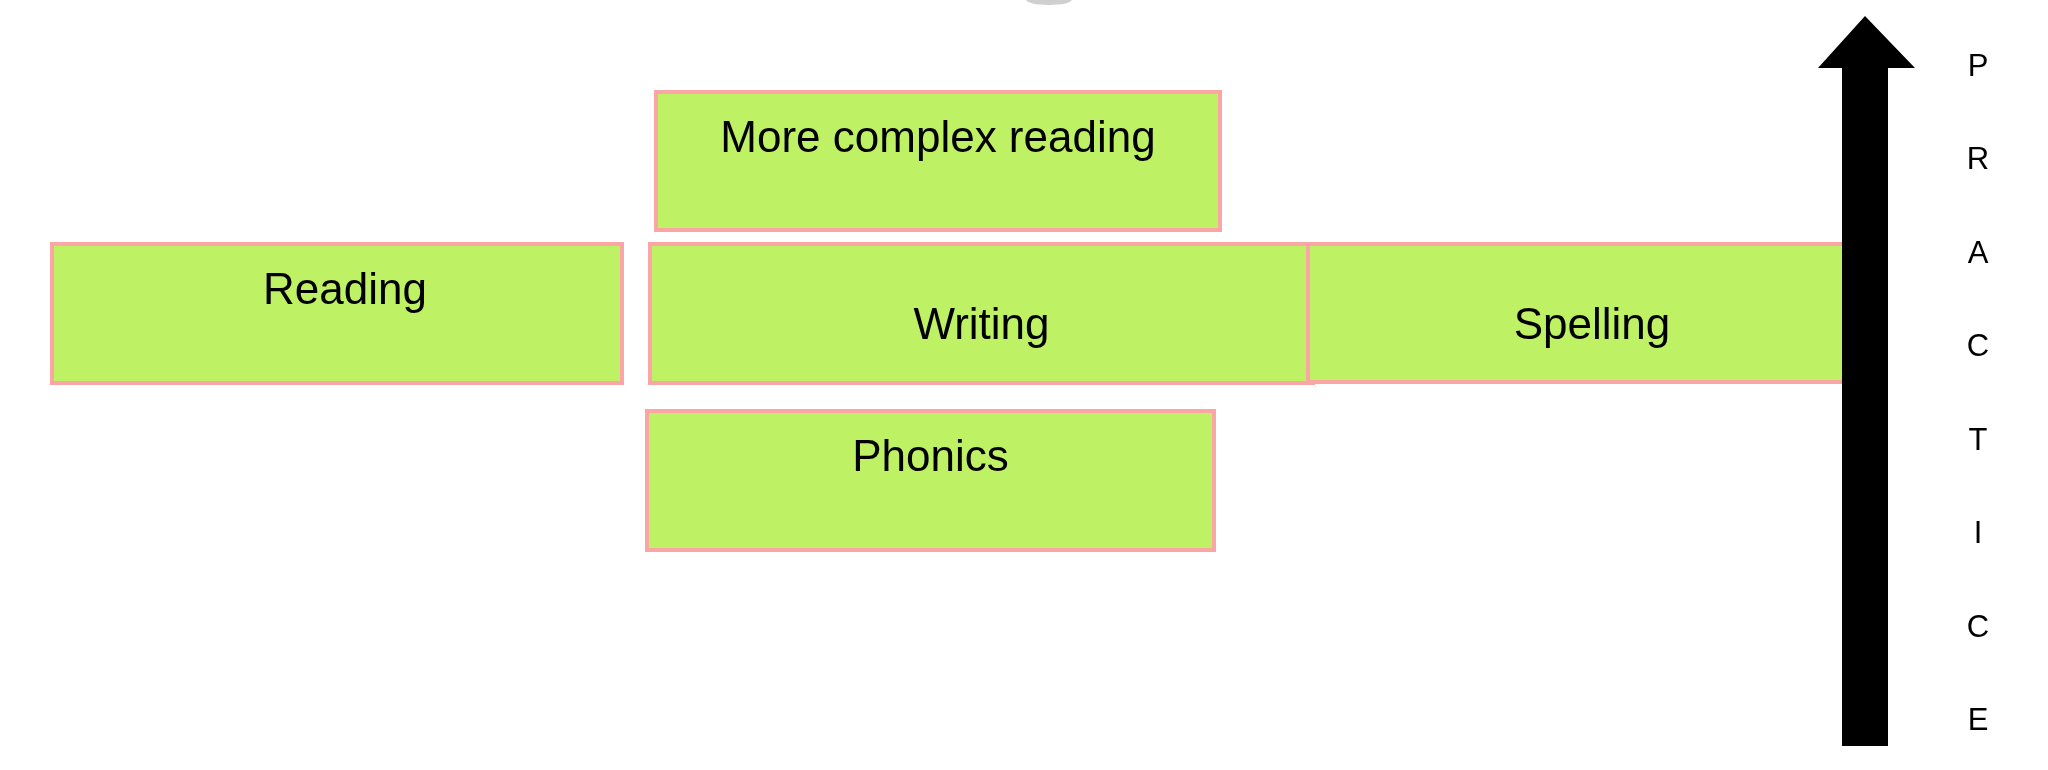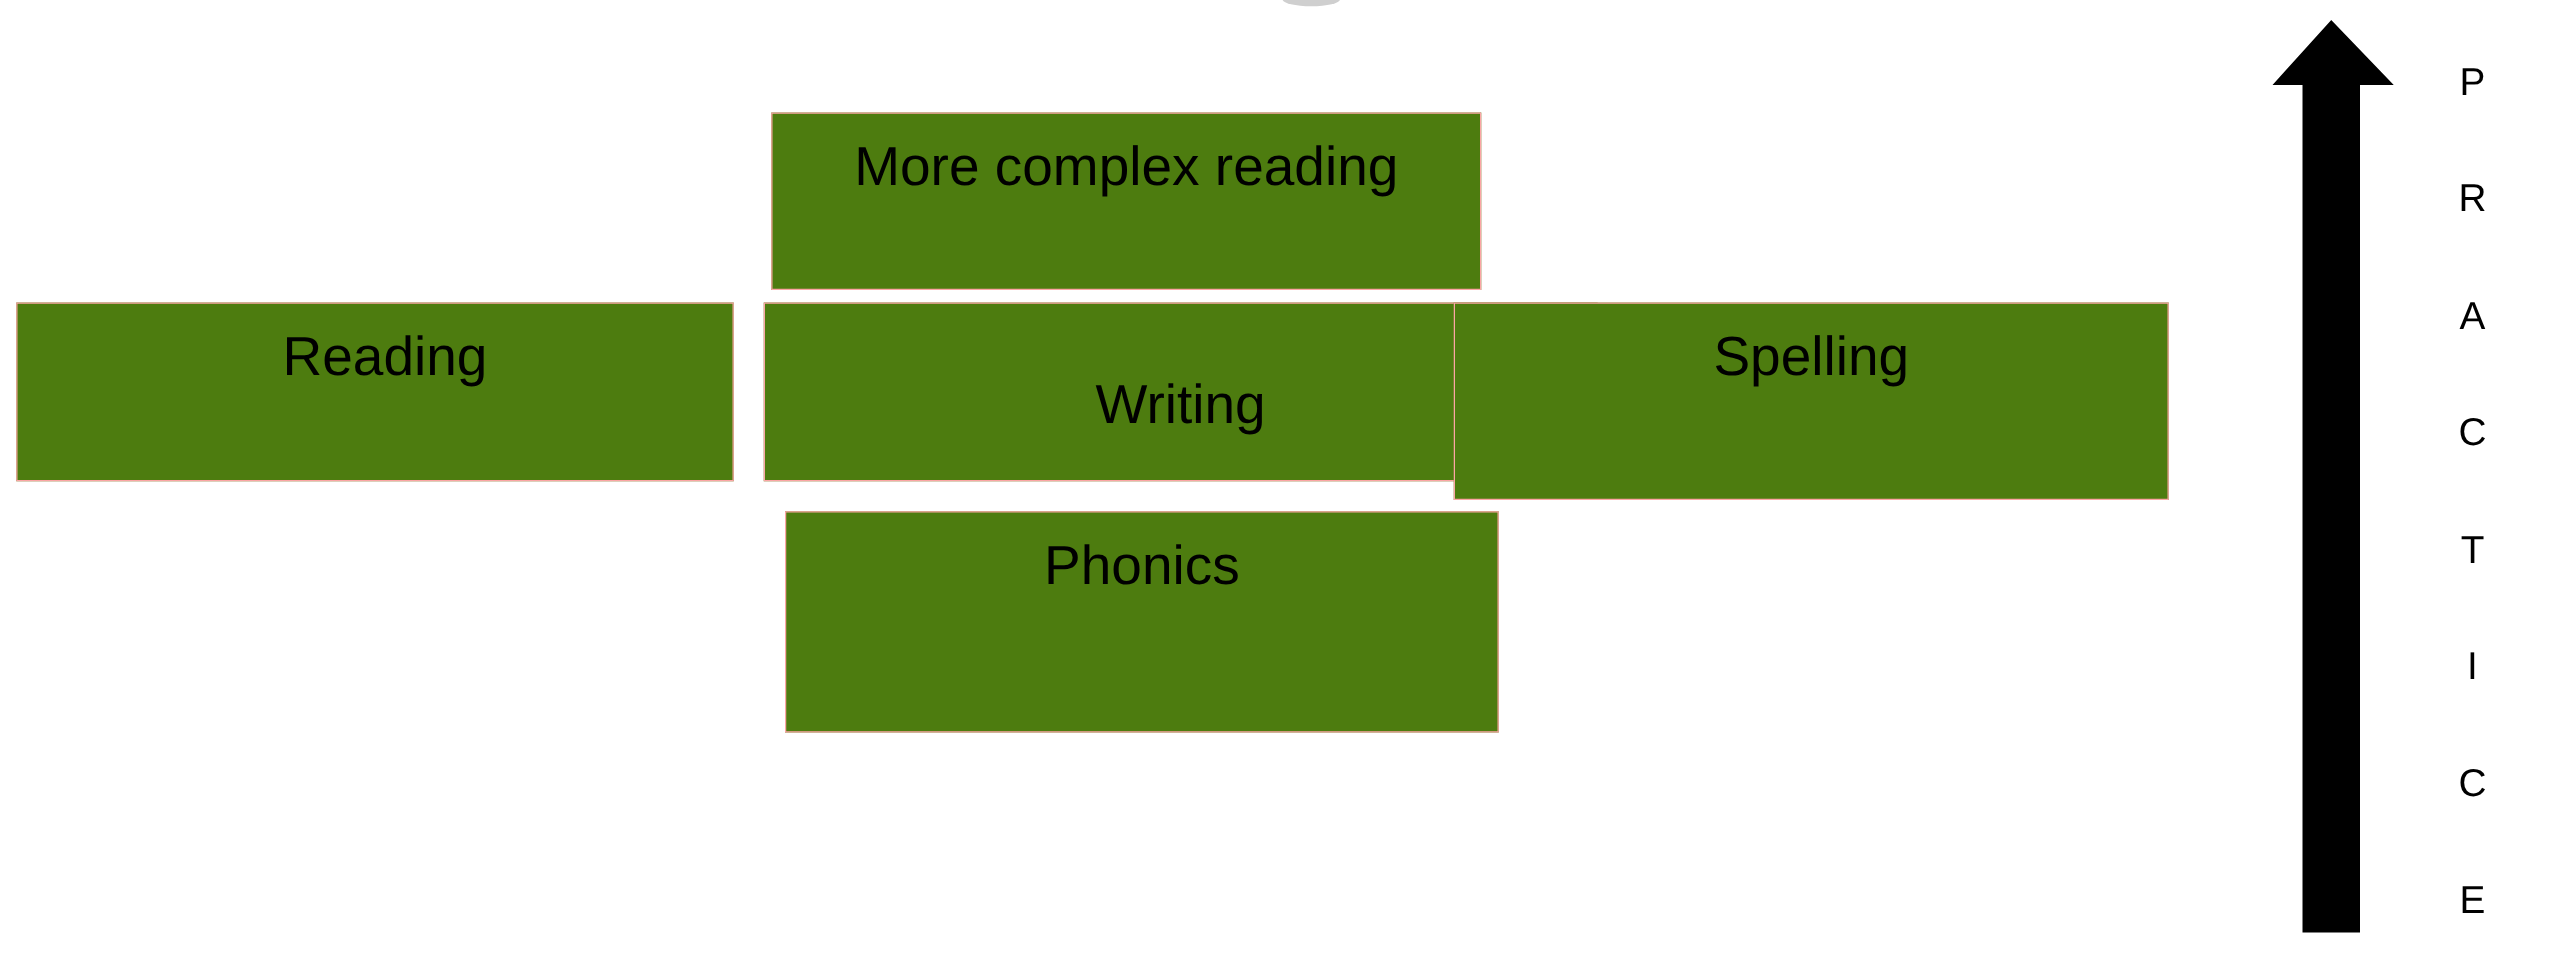--- a/index.html
+++ b/index.html
@@ -24,8 +24,8 @@
   .box {
     position: absolute;
     box-sizing: border-box;
-    border: 1px solid #fca5a5;
-    background: #4d7c0f;
+    border: 4px solid #fca5a5;
+    background: #bef264;
     display: flex;
     justify-content: center;
     align-items: flex-start;
@@ -34,6 +34,7 @@
     line-height: 1.0;
     color: #000000;
     white-space: nowrap;
+    margin-left: 37px;
   }
   #box-top      { left: 617px;  top: 90px;  width: 568px; height: 142px; }
   #box-reading  { left: 13px;   top: 242px; width: 574px; height: 143px; padding-left: 16px; }

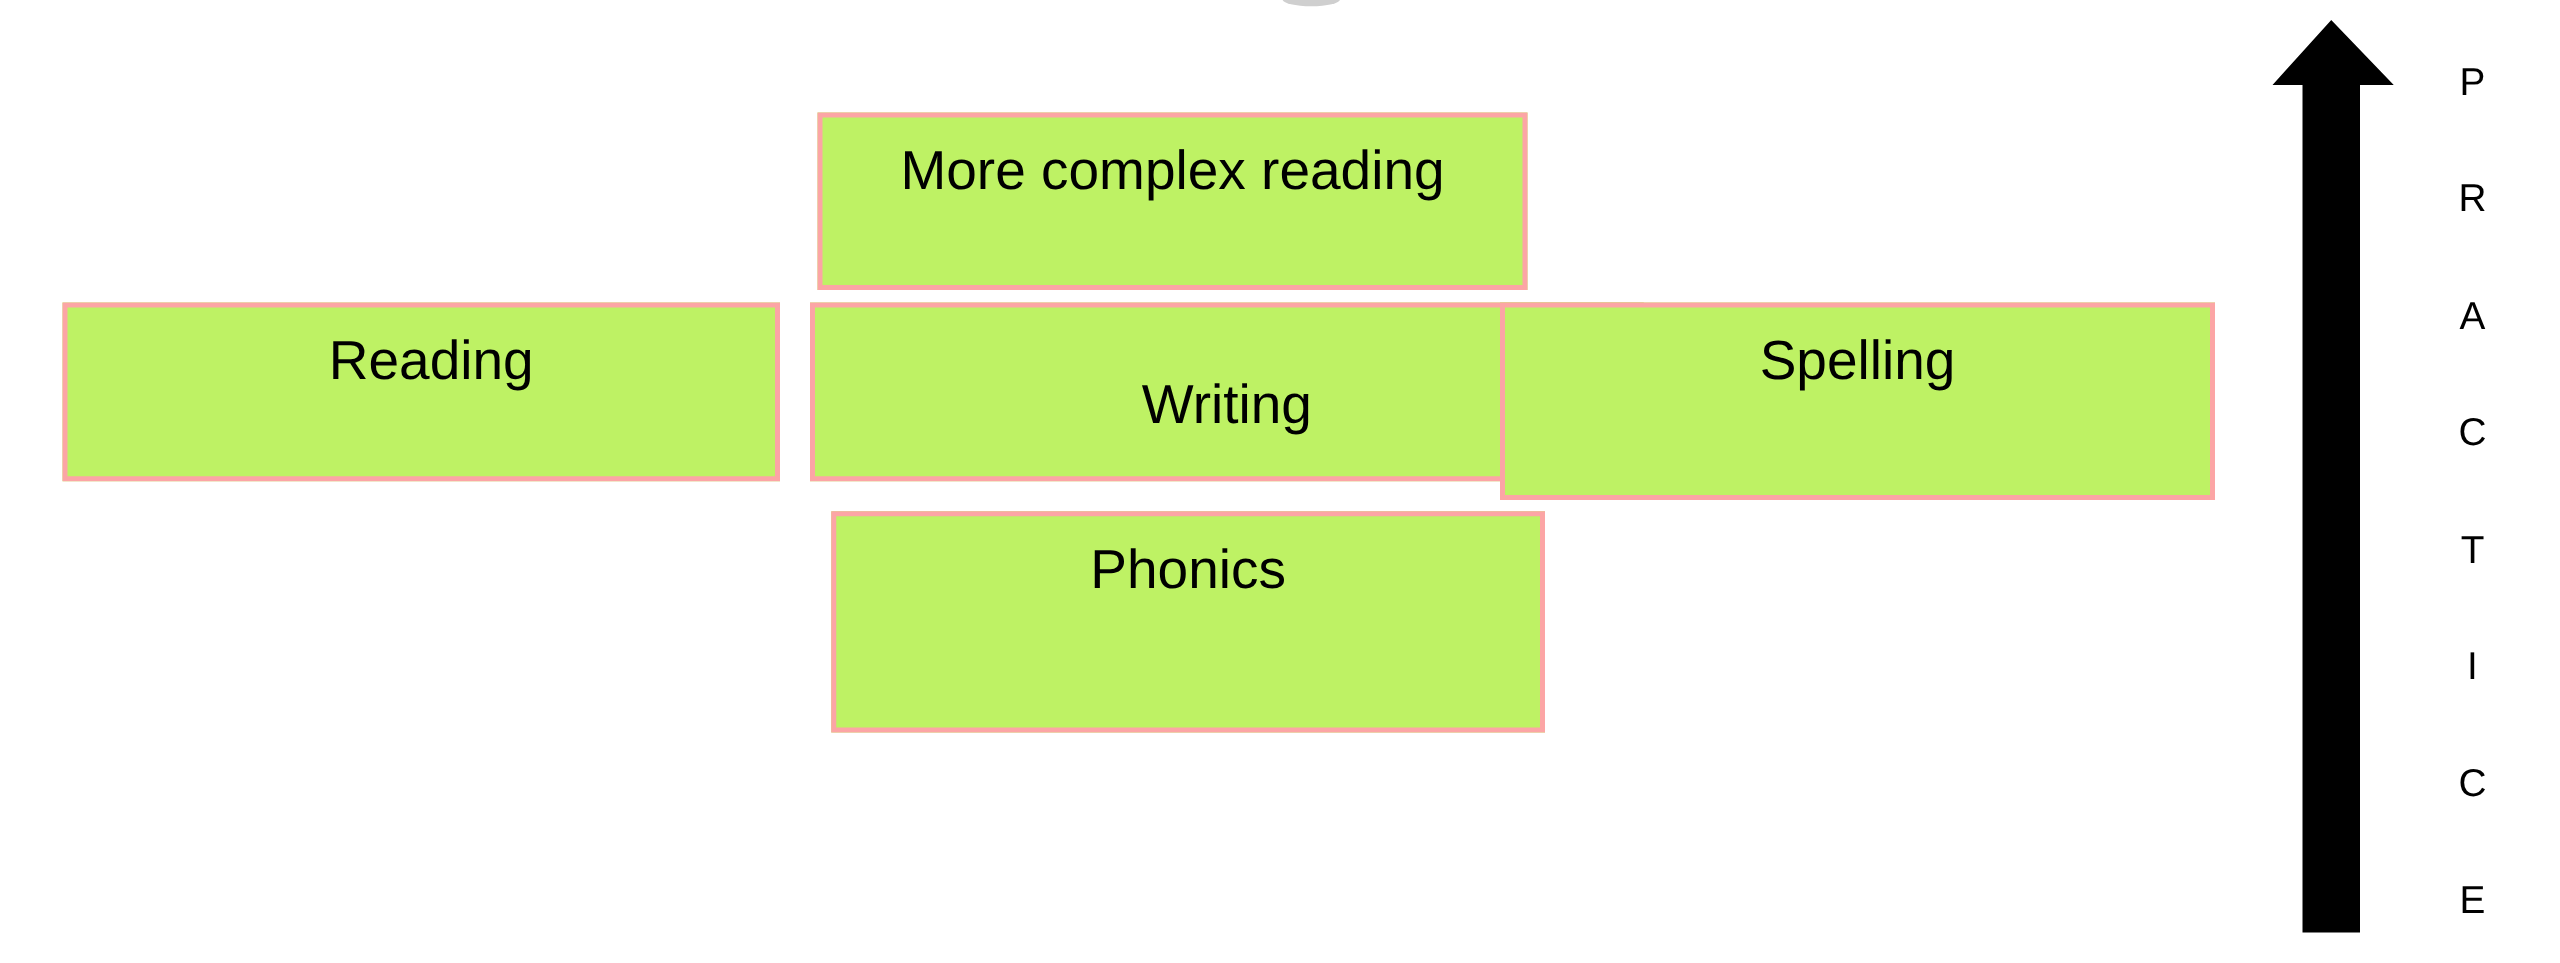--- a/index.html
+++ b/index.html
@@ -39,7 +39,7 @@
   #box-top      { left: 617px;  top: 90px;  width: 568px; height: 142px; }
   #box-reading  { left: 13px;   top: 242px; width: 574px; height: 143px; padding-left: 16px; }
   #box-writing  { left: 611px;  top: 242px; width: 667px; height: 143px; align-items: center; }
-  #box-spelling { left: 1163px; top: 242px; width: 572px; height: 158px; }
+  #box-spelling { left: 1269px; top: 242px; width: 572px; height: 142px; align-items: center; }
   #box-phonics  { left: 628px;  top: 409px; width: 571px; height: 177px; text-align: center; }
 
   .arrow-svg {

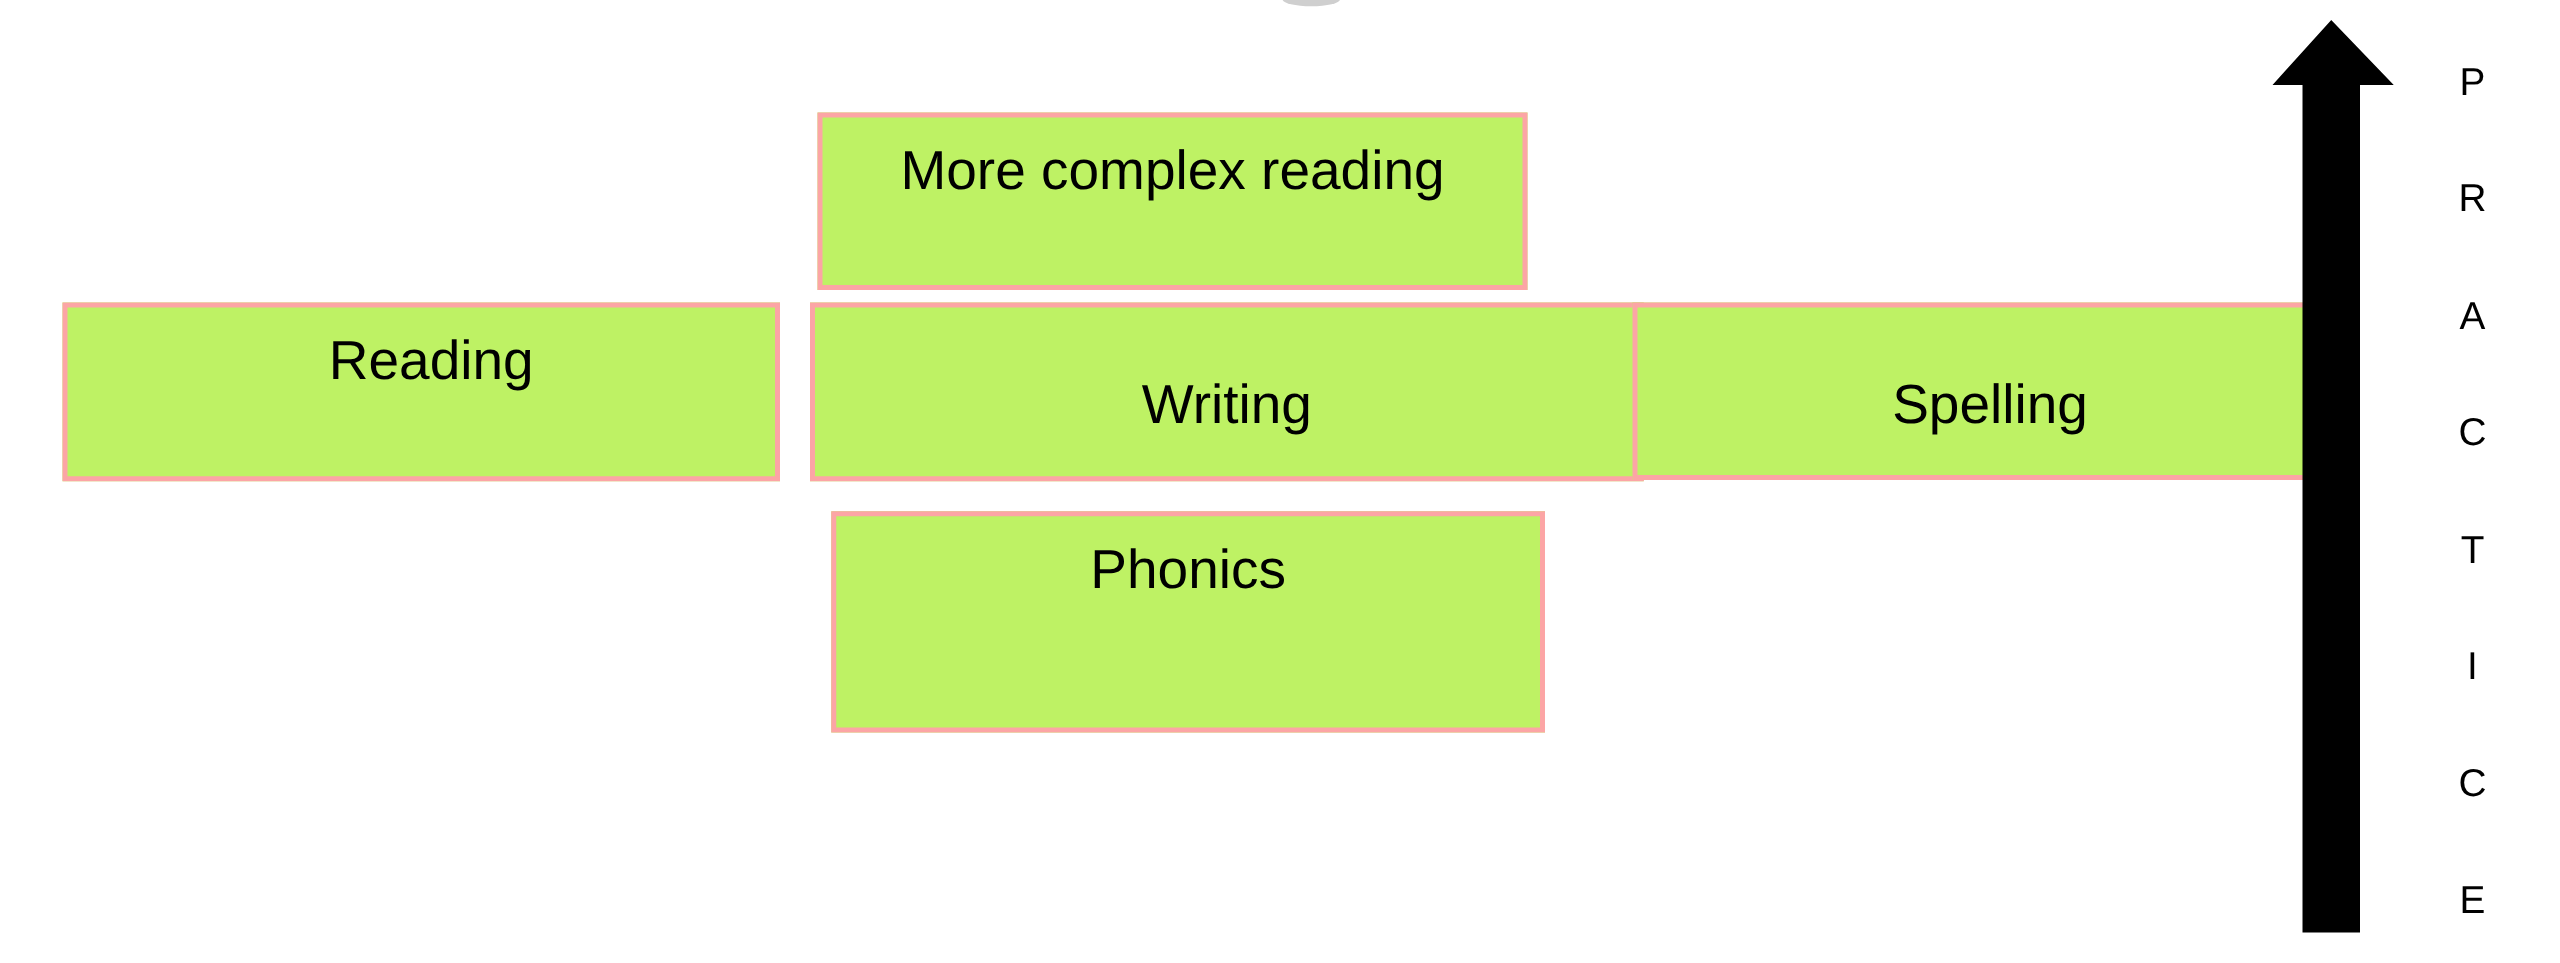--- a/index.html
+++ b/index.html
@@ -40,7 +40,7 @@
   #box-reading  { left: 13px;   top: 242px; width: 574px; height: 143px; padding-left: 16px; }
   #box-writing  { left: 611px;  top: 242px; width: 667px; height: 143px; align-items: center; }
   #box-spelling { left: 1269px; top: 242px; width: 572px; height: 142px; align-items: center; }
-  #box-phonics  { left: 628px;  top: 409px; width: 571px; height: 177px; text-align: center; }
+  #box-phonics  { left: 608px;  top: 409px; width: 571px; height: 143px; text-align: center; }
 
   .arrow-svg {
     position: absolute;

